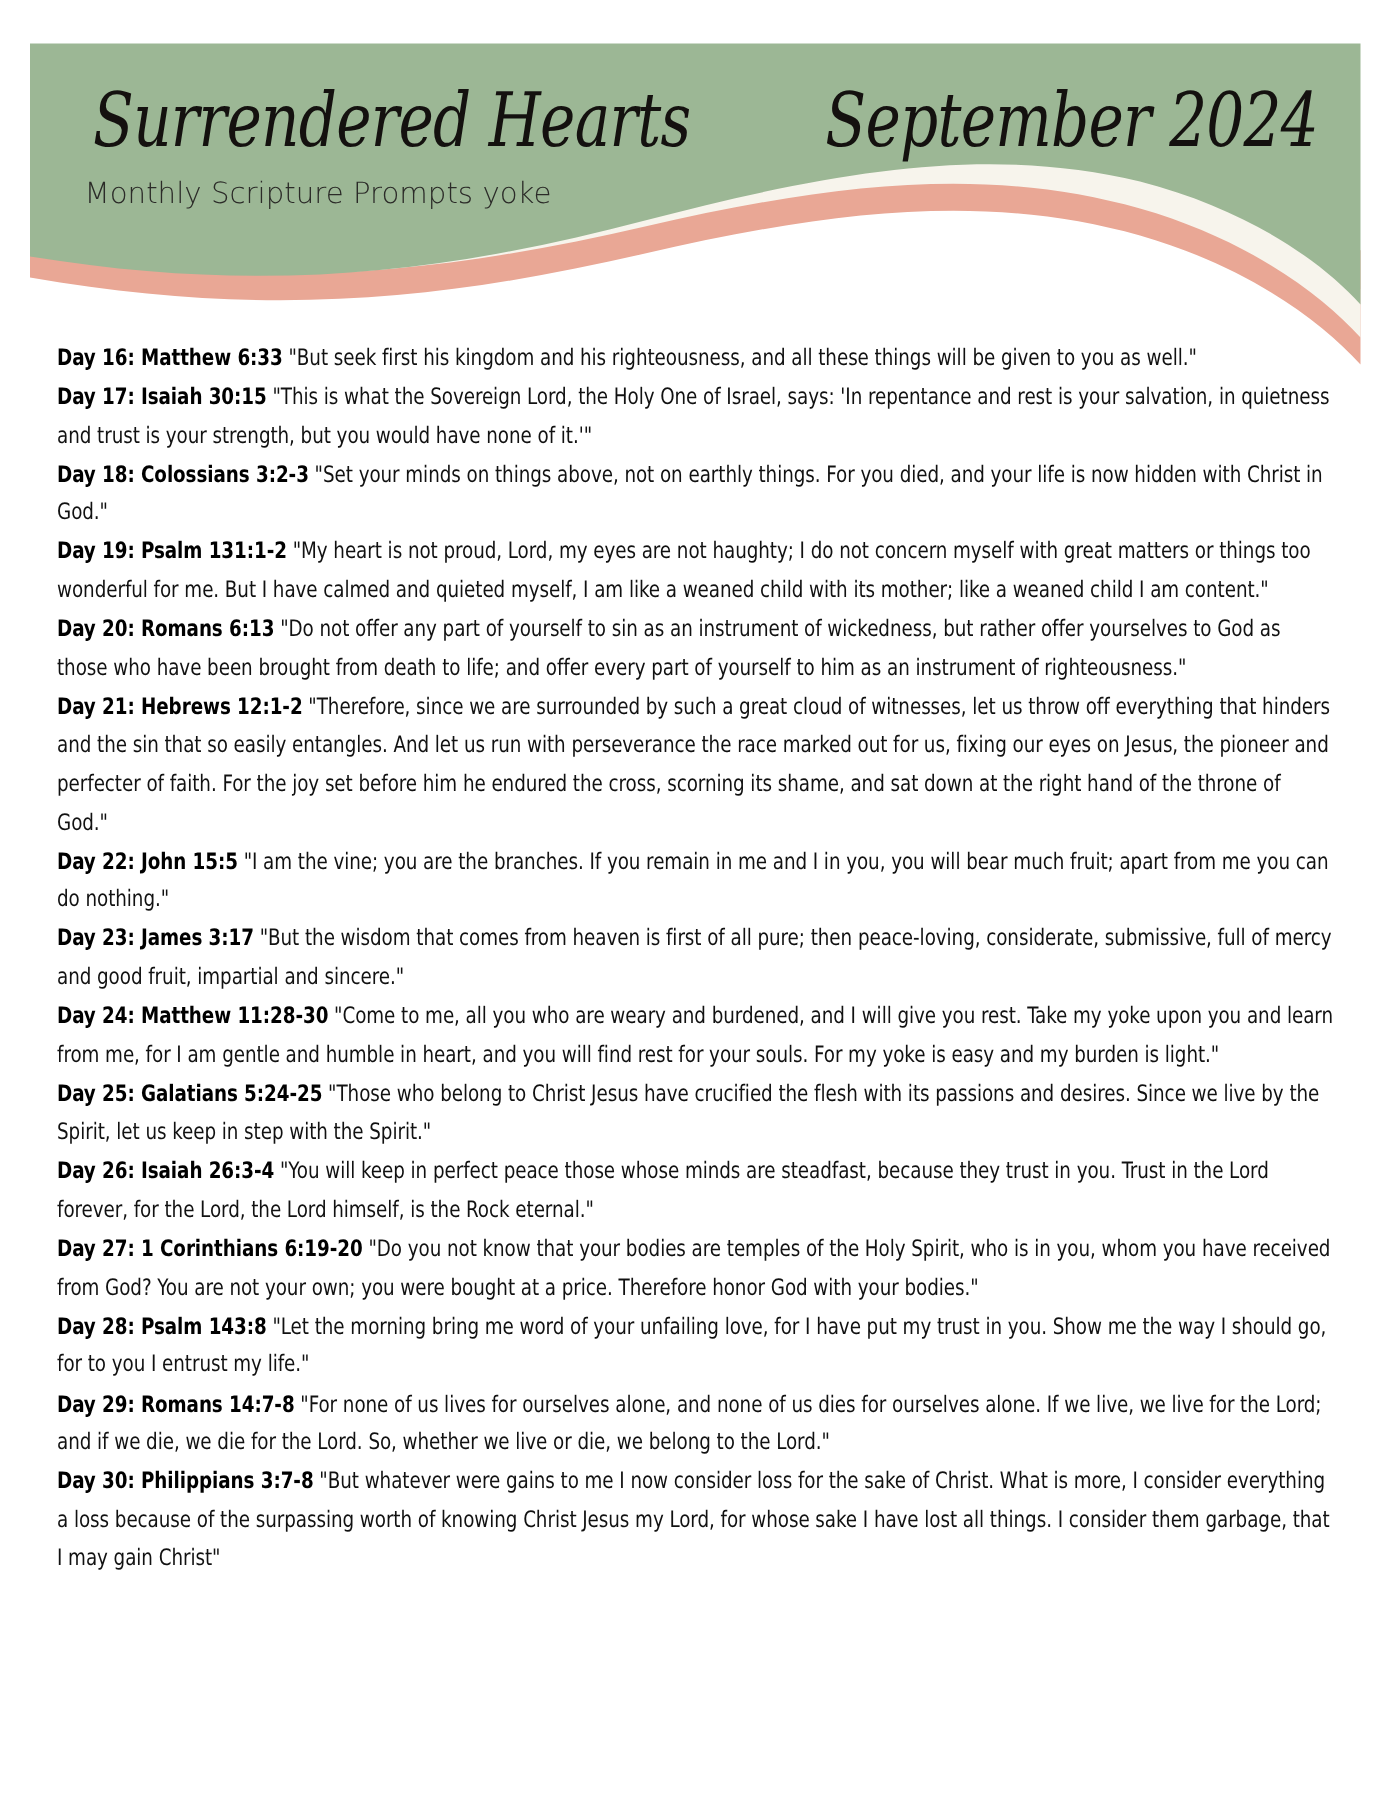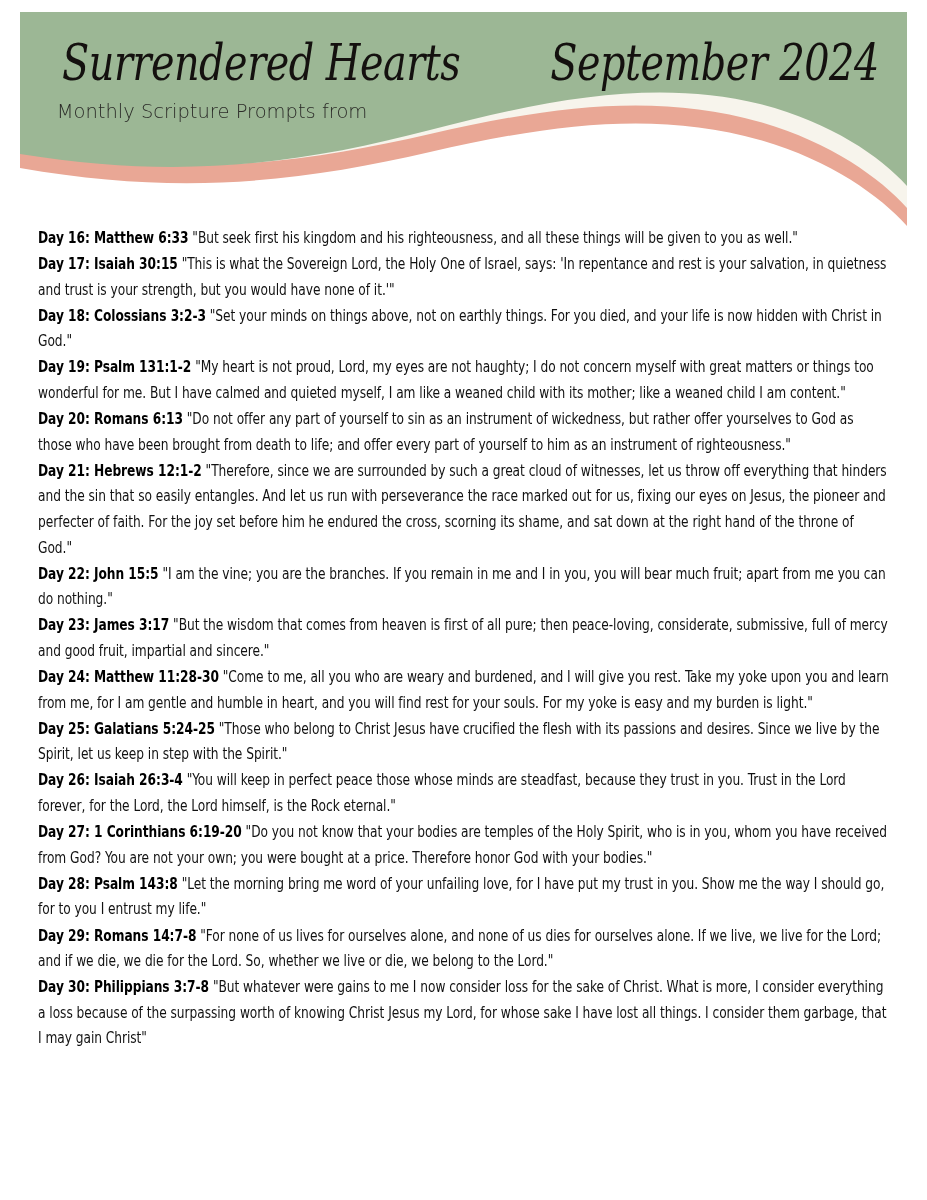--- a/index.html
+++ b/index.html
@@ -19,7 +19,7 @@
   #header-banner {
     position: absolute;
     left: 0;
-    top: 0;
+    top: 17px;
     width: 859px;
     height: 235px;
   }

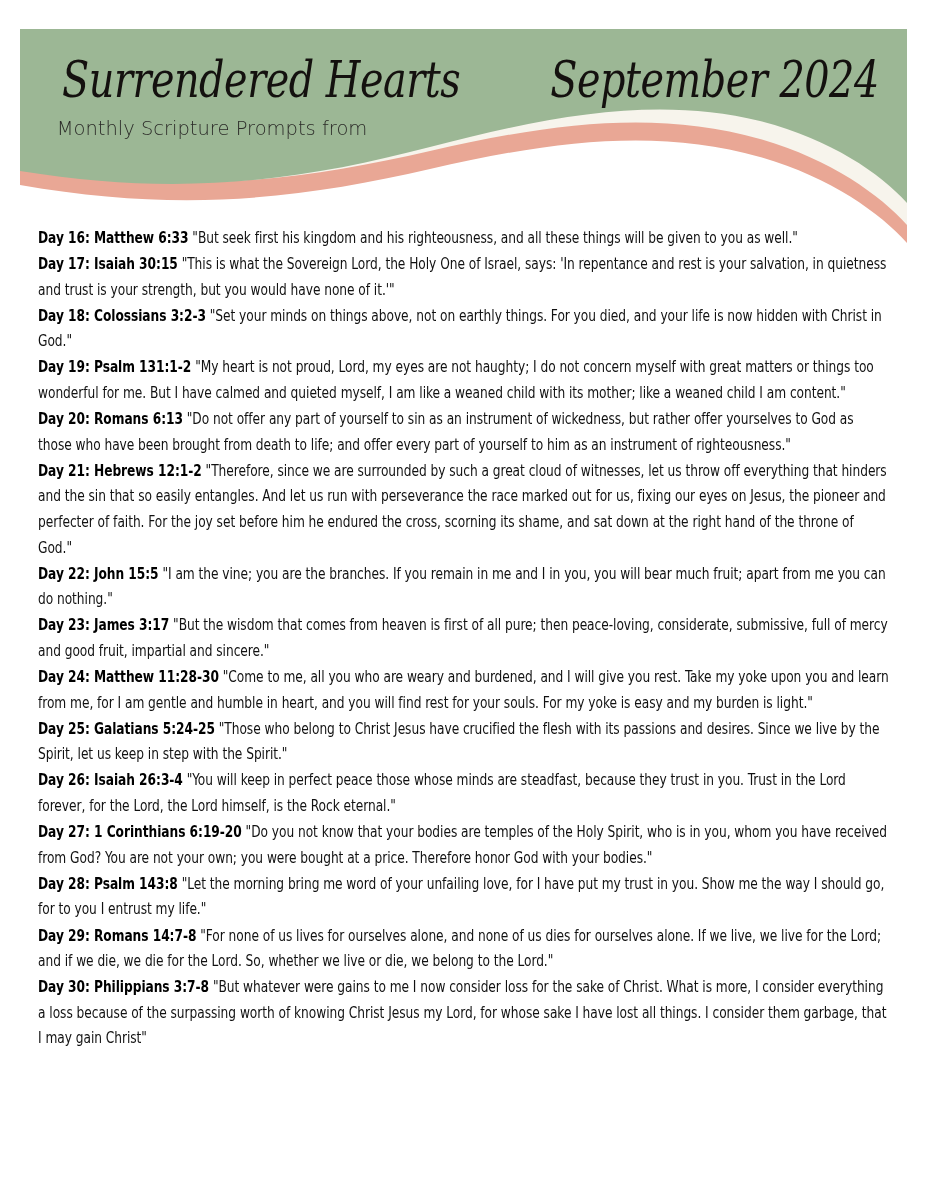--- a/index.html
+++ b/index.html
@@ -151,7 +151,7 @@
     <div id="issue-date">September 2024</div>
 
     <div id="brand-subtitle">
-      <span class="sub-line">Monthly Scripture Prompts from</span>
+      <span class="sub-line">Monthly Scripture Prompts yoke</span>
     </div>
   </div>
 </div>

